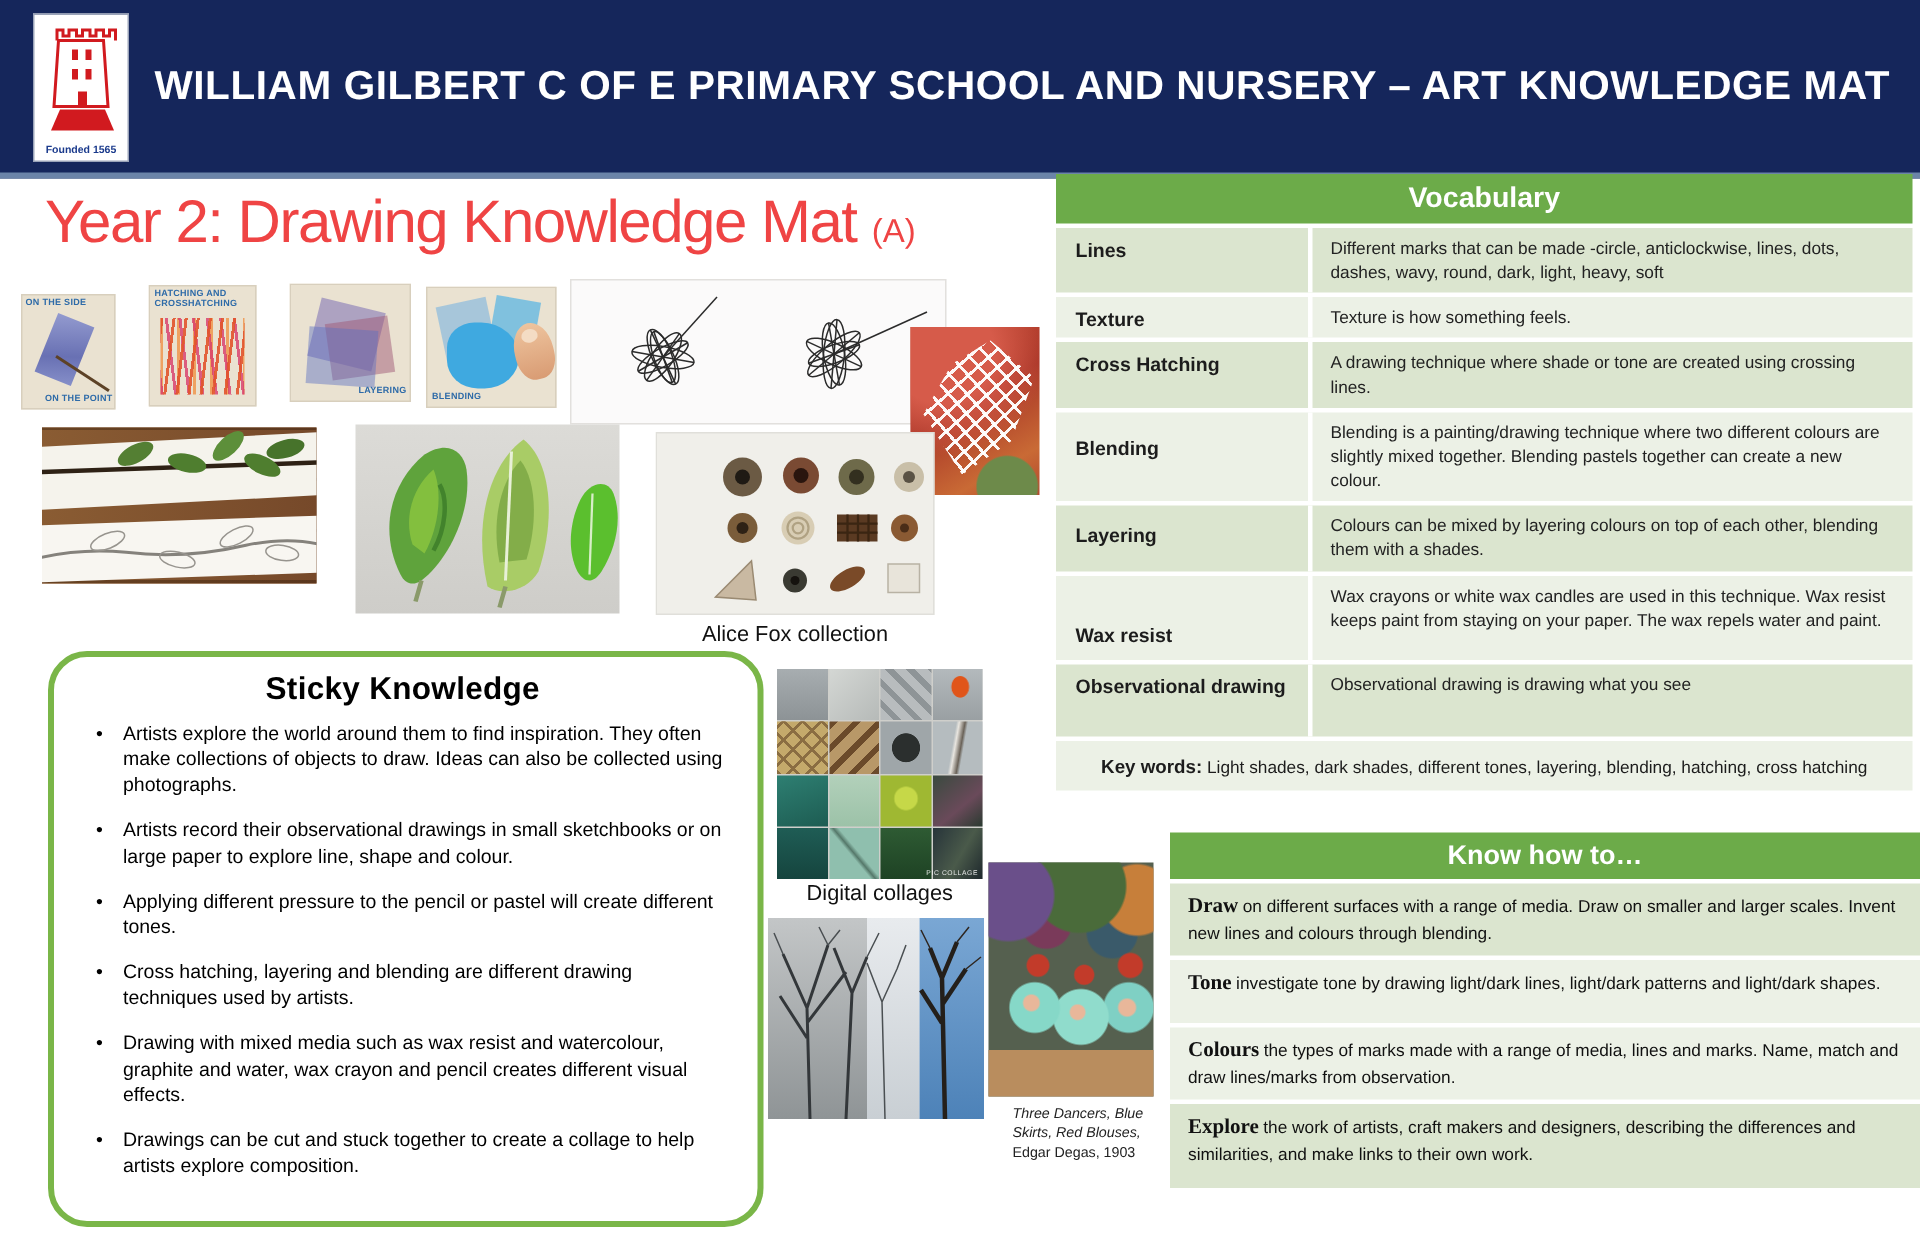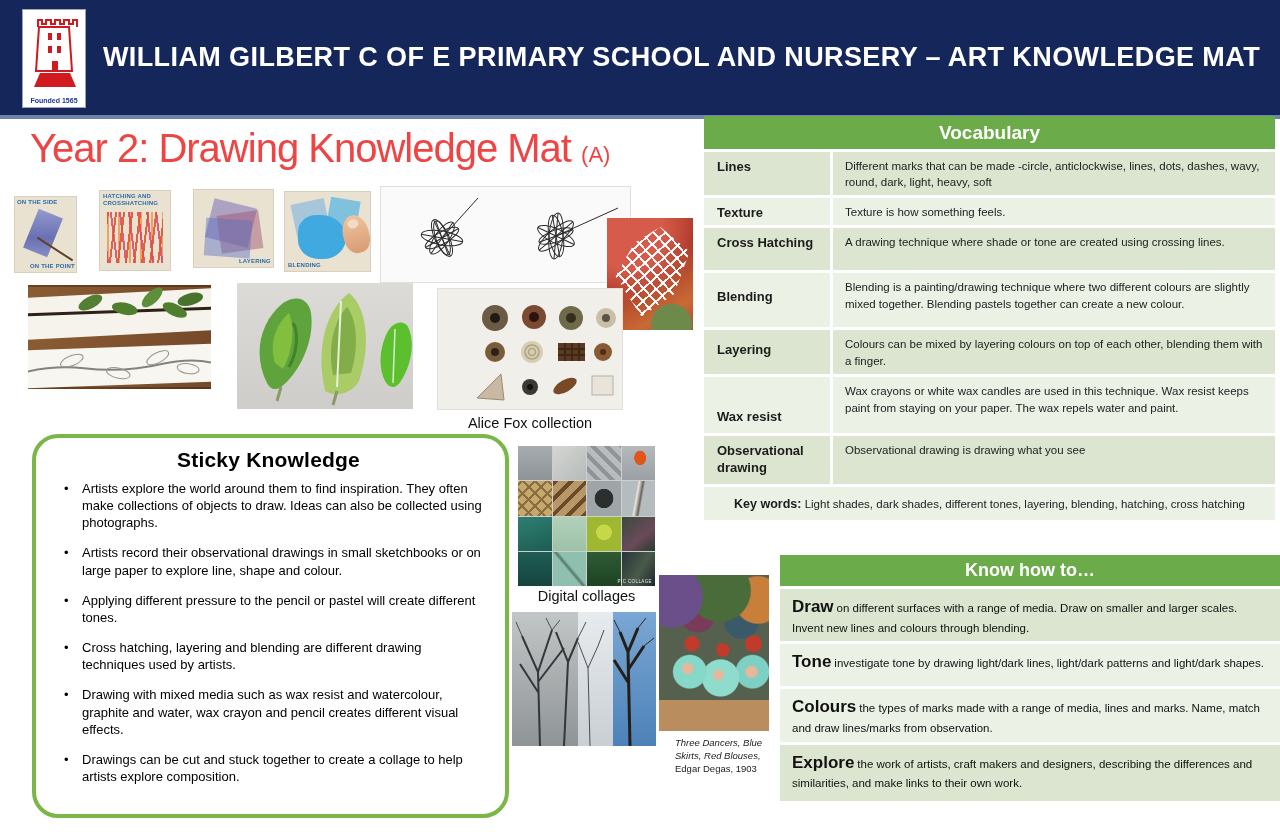--- a/index.html
+++ b/index.html
@@ -119,7 +119,7 @@
   .vrow{display:flex;margin-bottom:3px;}
   .band-a{background:#dbe5cf;}
   .band-b{background:#ecf1e6;}
-  .vterm{width:126px;box-sizing:border-box;padding:7px 6px 4px 13px;font-weight:bold;font-size:13px;line-height:1.25;}
+  .vterm{width:168px;box-sizing:border-box;padding:7px 6px 4px 13px;font-weight:bold;font-size:13px;line-height:1.25;}
   .vdef{flex:1;box-sizing:border-box;border-left:3px solid #fff;padding:6px 12px 5px 12px;
         font-size:11.5px;line-height:1.4;color:#222;}
   .keywords{box-sizing:border-box;padding:8px 30px 6px 30px;text-align:center;font-size:11.5px;line-height:1.45;}

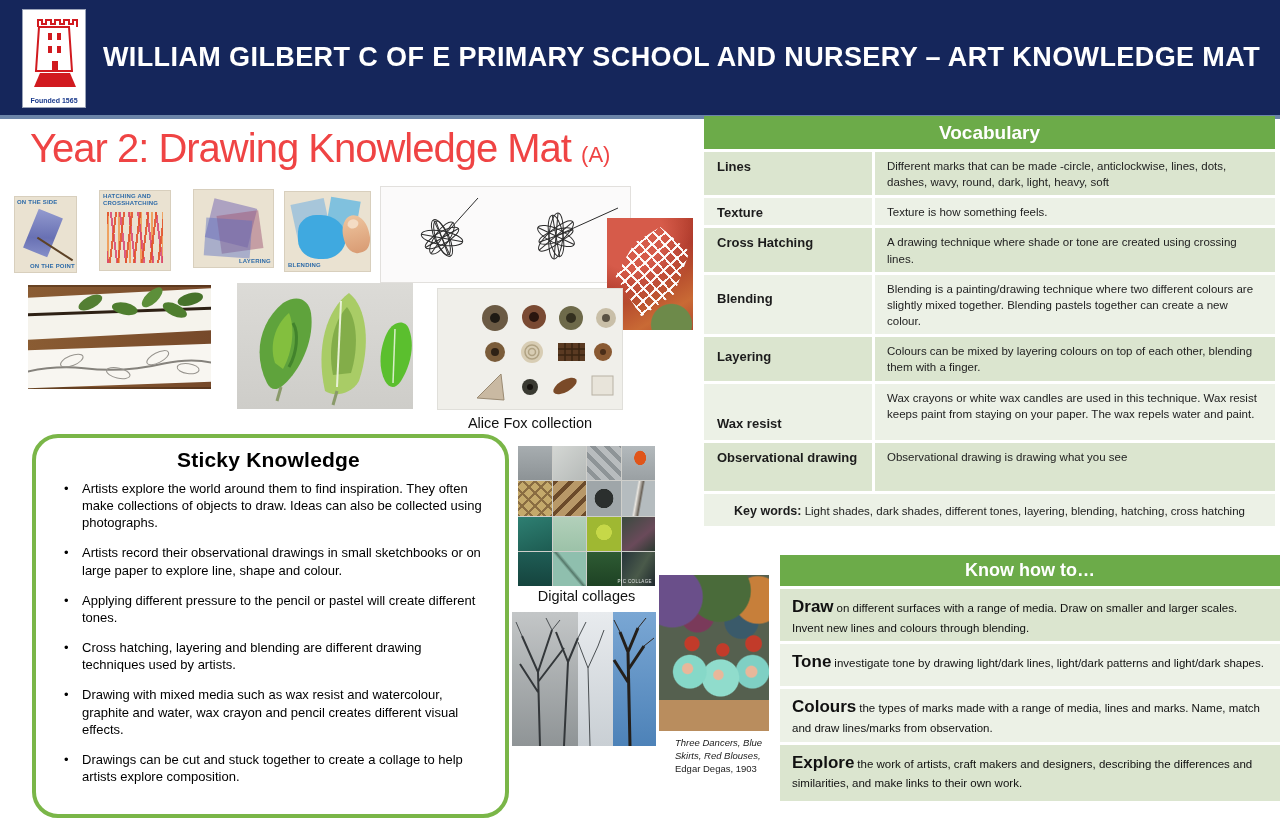--- a/index.html
+++ b/index.html
@@ -404,7 +404,7 @@
     </div>
     <div class="vrow band-a" style="min-height:44px;">
       <div class="vterm" style="padding-top:12px;">Layering</div>
-      <div class="vdef">Colours can be mixed by layering colours on top of each other, blending them with a finger.</div>
+      <div class="vdef">Colours can be mixed by layering colours on top of each other, blending them with a shades.</div>
     </div>
     <div class="vrow band-b" style="min-height:56px;">
       <div class="vterm" style="padding-top:32px;">Wax resist</div>

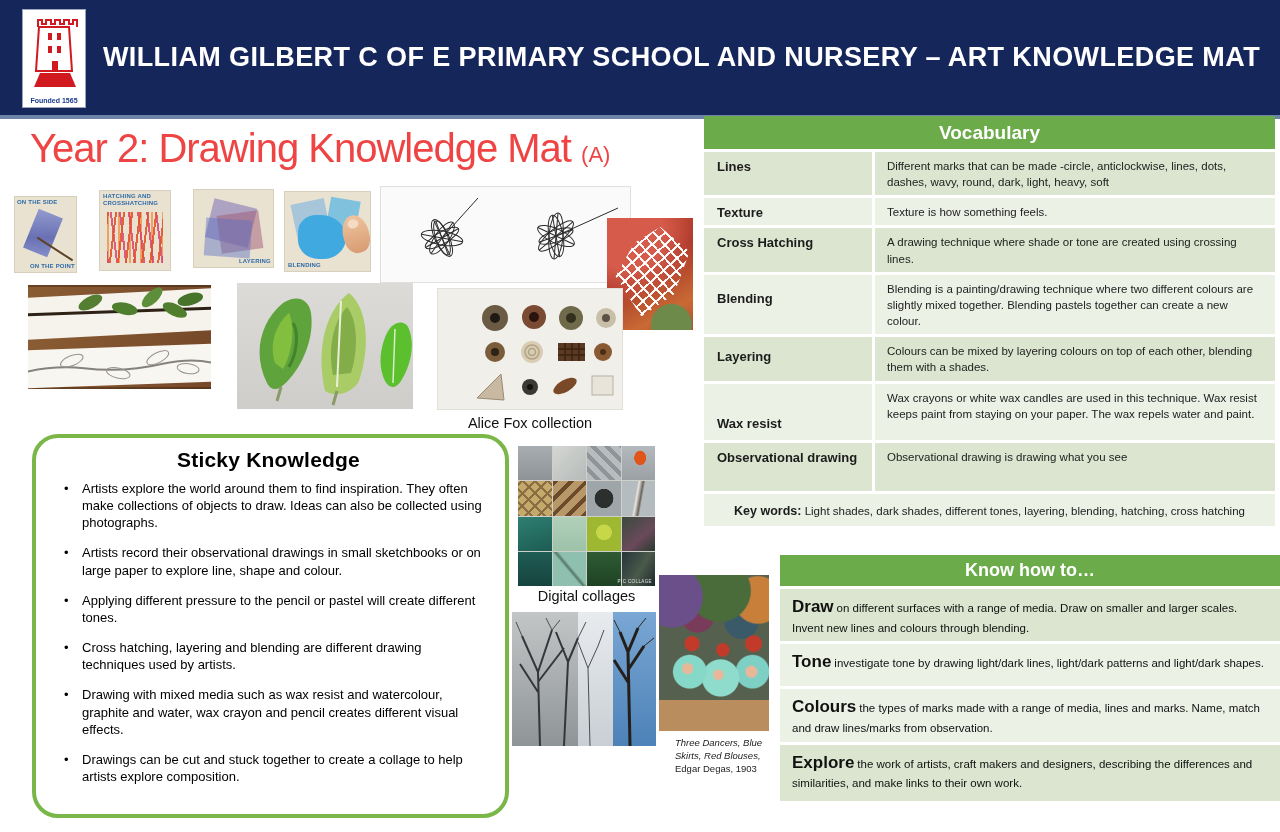--- a/index.html
+++ b/index.html
@@ -130,7 +130,7 @@
   .knowhow .table-header{height:31px;font-size:18px;}
   .krow{box-sizing:border-box;padding:6px 12px 5px 12px;font-size:11.5px;line-height:1.45;
         margin-bottom:3px;color:#111;}
-  .krow b{font-size:17px;margin-right:3px;}
+  .krow b{font-size:14px;margin-right:3px;font-family:Liberation Serif, serif;}
 
   .vrow,.krow,.keywords{min-height:10px;}
 </style>

